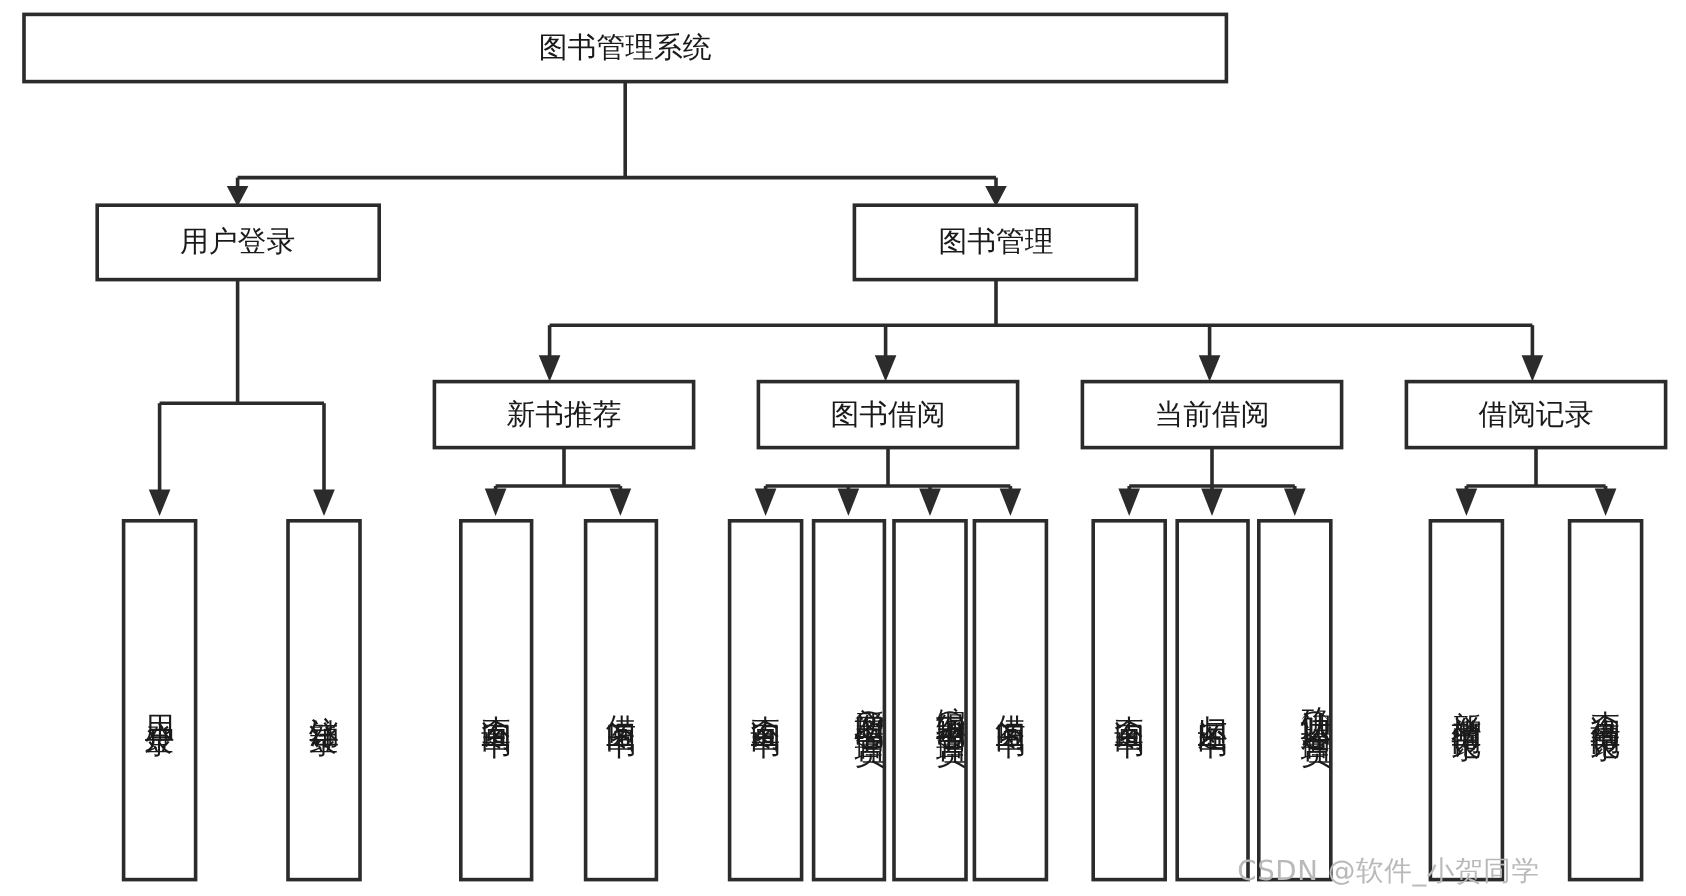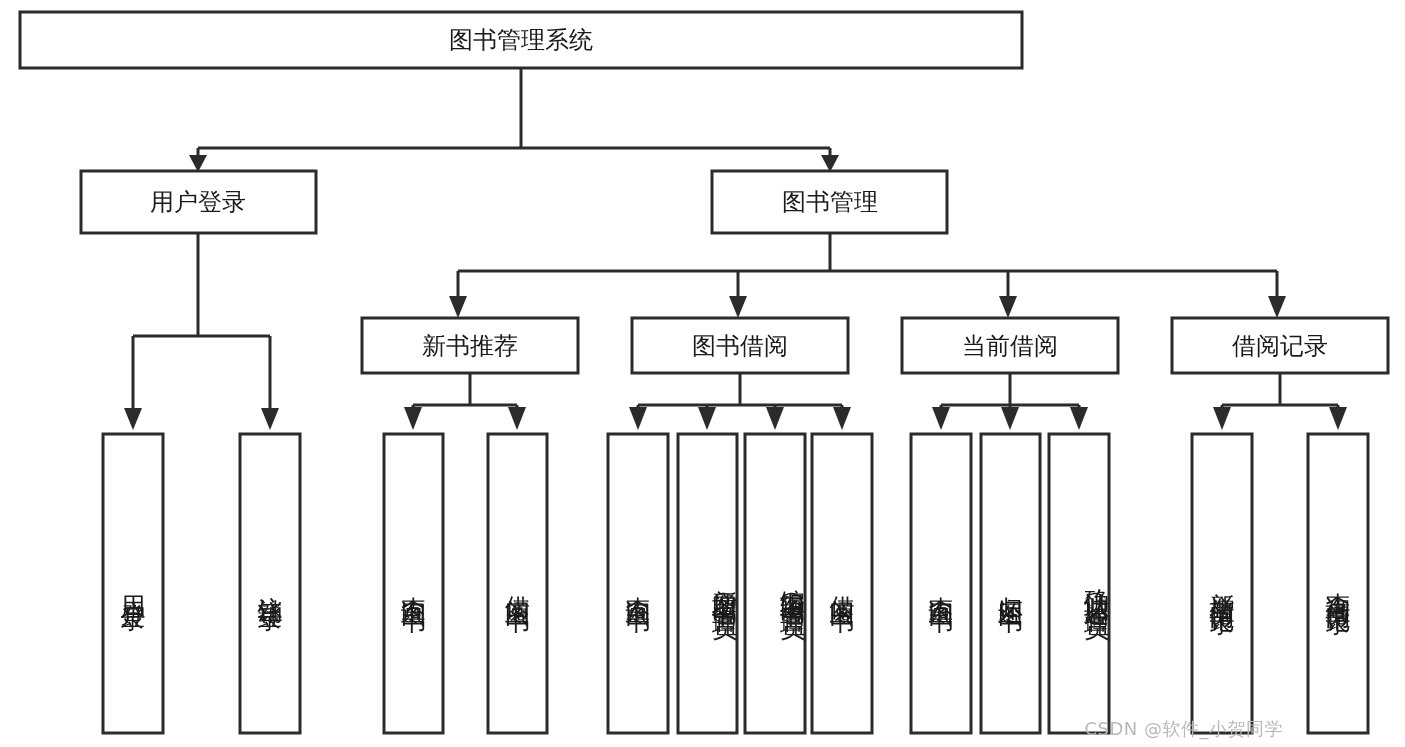--- a/index.html
+++ b/index.html
@@ -67,7 +67,7 @@
     right: 8px;
     bottom: 6px;
     font-family: "DejaVu Sans", "Liberation Sans", sans-serif;
-    font-size: 18px;
+    font-size: 23px;
     color: #b9b9b9;
     white-space: nowrap;
     letter-spacing: 0.5px;

